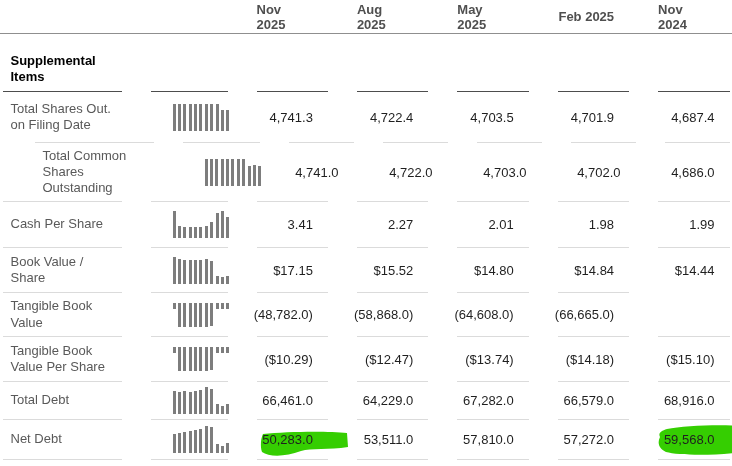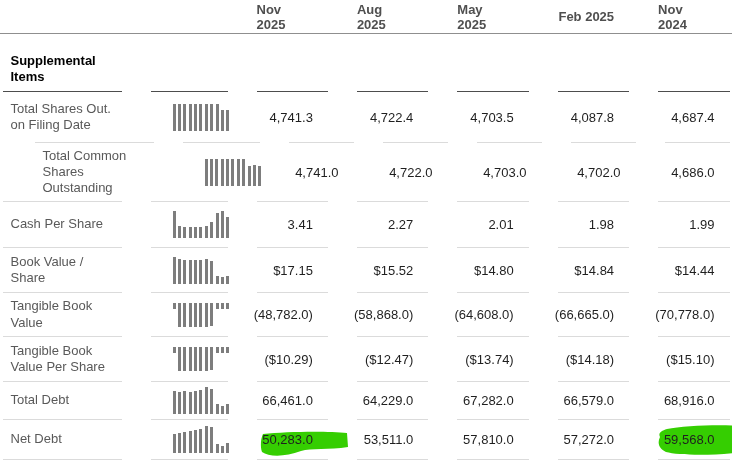--- a/index.html
+++ b/index.html
@@ -119,7 +119,7 @@
           <span>4,703.5</span>
         </div>
         <div class="cell value-cell">
-          <span>4,087.8</span>
+          <span>4,701.9</span>
         </div>
         <div class="cell value-cell">
           <span>4,687.4</span>

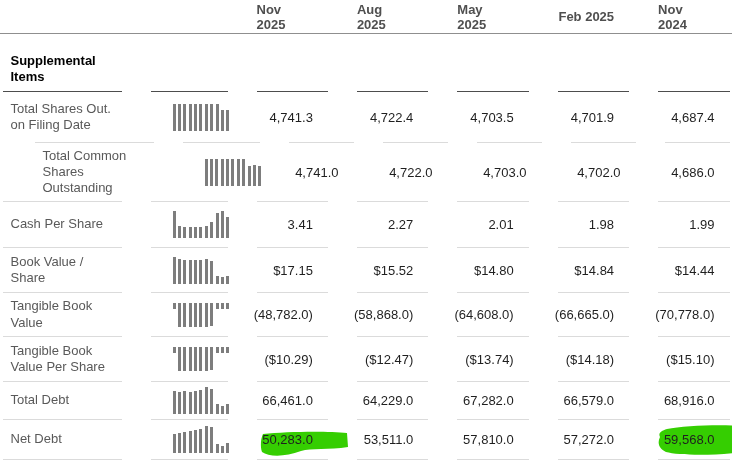--- a/index.html
+++ b/index.html
@@ -261,9 +261,6 @@
         <div class="cell value-cell">
           <span>(66,665.0)</span>
         </div>
-        <div class="cell value-cell">
-          <span>(70,778.0)</span>
-        </div>
       </div>
       <div class="t-row" data-ri="5">
         <div class="cell">

